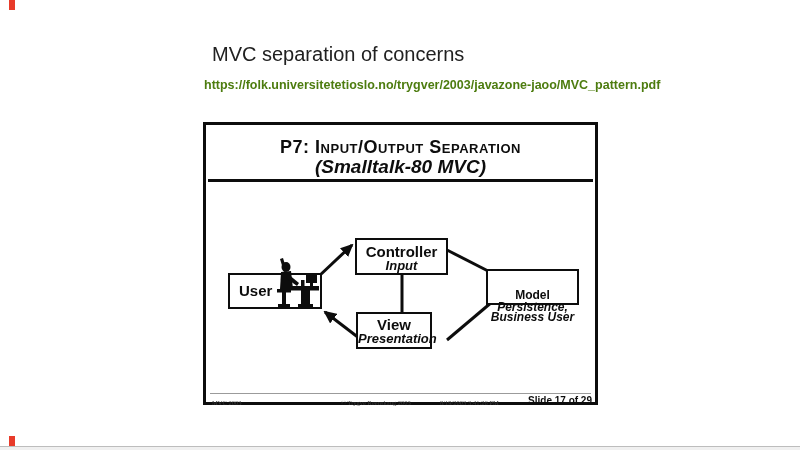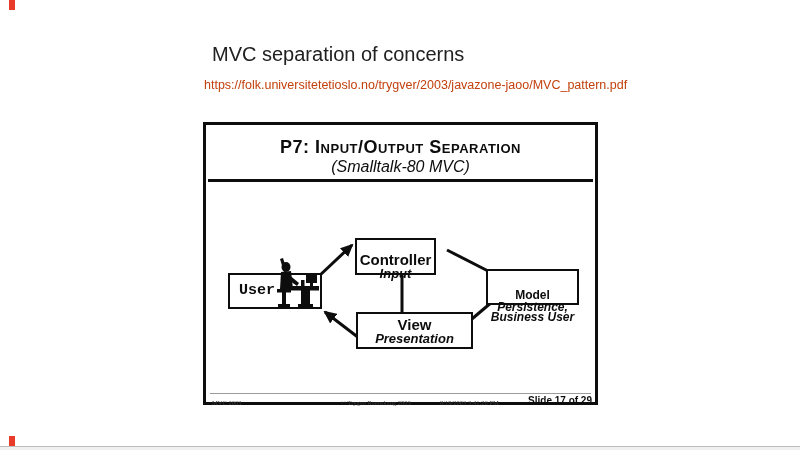--- a/index.html
+++ b/index.html
@@ -22,7 +22,7 @@
   }
   .source-url {
     position: absolute; left: 204px; top: 78px;
-    font-size: 12.5px; line-height: 15px; color: #c2410c; font-weight: 400;
+    font-size: 12.5px; line-height: 15px; color: #4d7c0f; font-weight: 700;
   }
 
   

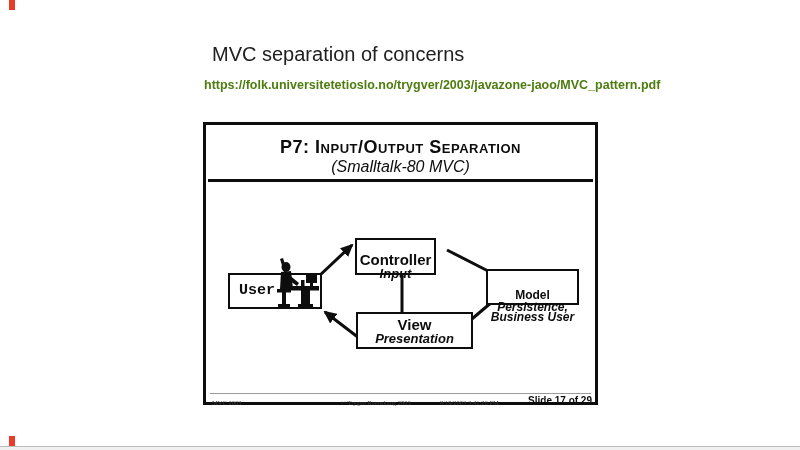--- a/index.html
+++ b/index.html
@@ -41,7 +41,7 @@
   }
   .slide-subtitle {
     text-align: center;
-    font-size: 16px; line-height: 20px; font-weight: 400; font-style: italic;
+    font-size: 19px; line-height: 20px; font-weight: 700; font-style: italic;
     white-space: nowrap;
   }
   .slide-rule { height: 3px; background: #0d0d0d; margin: 2px 2px 0 2px; }

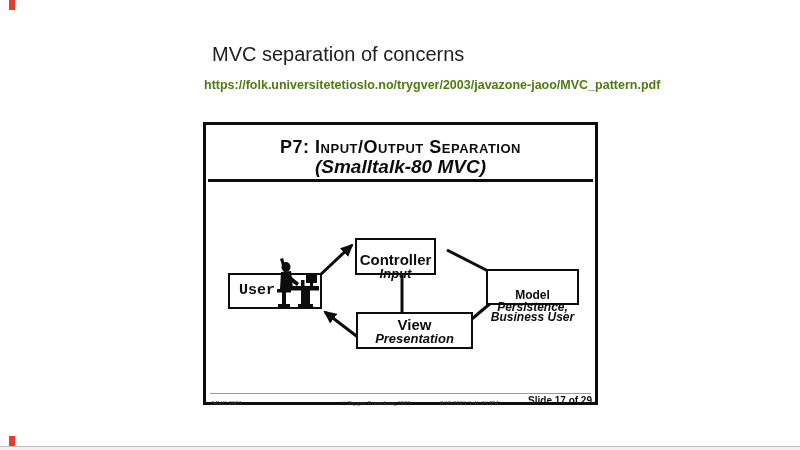--- a/index.html
+++ b/index.html
@@ -57,7 +57,7 @@
   .dbox .main { font-size: 15px; line-height: 17px; }
   .dbox .sub  { font-size: 13px; line-height: 11px; font-style: italic; }
 
-  .box-controller { left: 149px; top: 101px; width: 81px; height: 37px; padding-top: 11px; }
+  .box-controller { left: 149px; top: 101px; width: 93px; height: 37px; padding-top: 3px; }
   .box-view       { left: 150px; top: 175px; width: 117px; height: 37px; padding-top: 2px; }
   .box-model      { left: 280px; top: 132px; width: 93px; height: 36px; }
   .box-model .main { font-size: 12px; line-height: 15px; margin-top: 17px; }

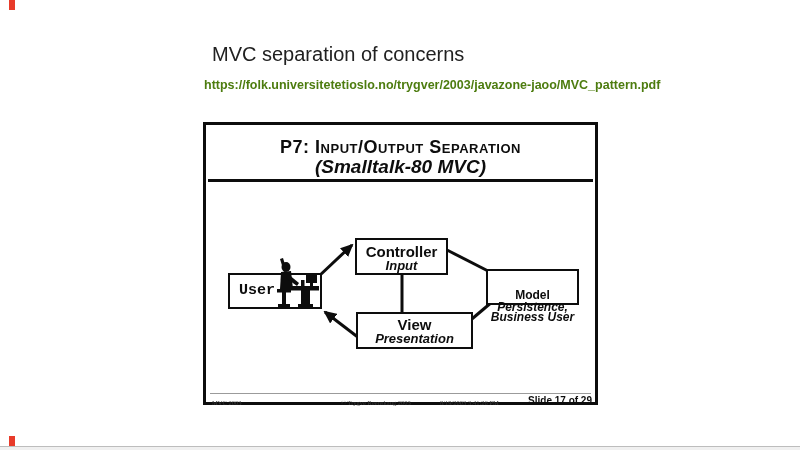--- a/index.html
+++ b/index.html
@@ -63,7 +63,7 @@
   .box-model .main { font-size: 12px; line-height: 15px; margin-top: 17px; }
   .box-model .sub  { font-size: 12px;  line-height: 9.5px; font-style: italic; }
   .box-user       { left: 22px;  top: 136px; width: 94px; height: 36px; text-align: left; }
-  .box-user .main { font-size: 15px; line-height: 32px; padding-left: 9px; font-family: Liberation Mono, monospace; }
+  .box-user .main { font-size: 15px; line-height: 32px; padding-left: 9px; }
 
   .person-icon { position: absolute; left: 62px; top: 121px; width: 52px; height: 50px; z-index: 3; }
 

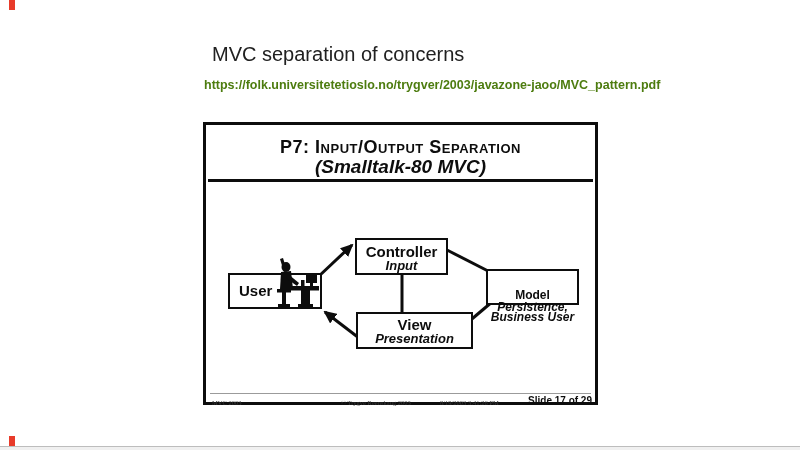--- a/index.html
+++ b/index.html
@@ -58,7 +58,7 @@
   .dbox .sub  { font-size: 13px; line-height: 11px; font-style: italic; }
 
   .box-controller { left: 149px; top: 101px; width: 93px; height: 37px; padding-top: 3px; }
-  .box-view       { left: 150px; top: 175px; width: 117px; height: 37px; padding-top: 2px; }
+  .box-view       { left: 150px; top: 175px; width: 76px; height: 37px; padding-top: 2px; }
   .box-model      { left: 280px; top: 132px; width: 93px; height: 36px; }
   .box-model .main { font-size: 12px; line-height: 15px; margin-top: 17px; }
   .box-model .sub  { font-size: 12px;  line-height: 9.5px; font-style: italic; }

